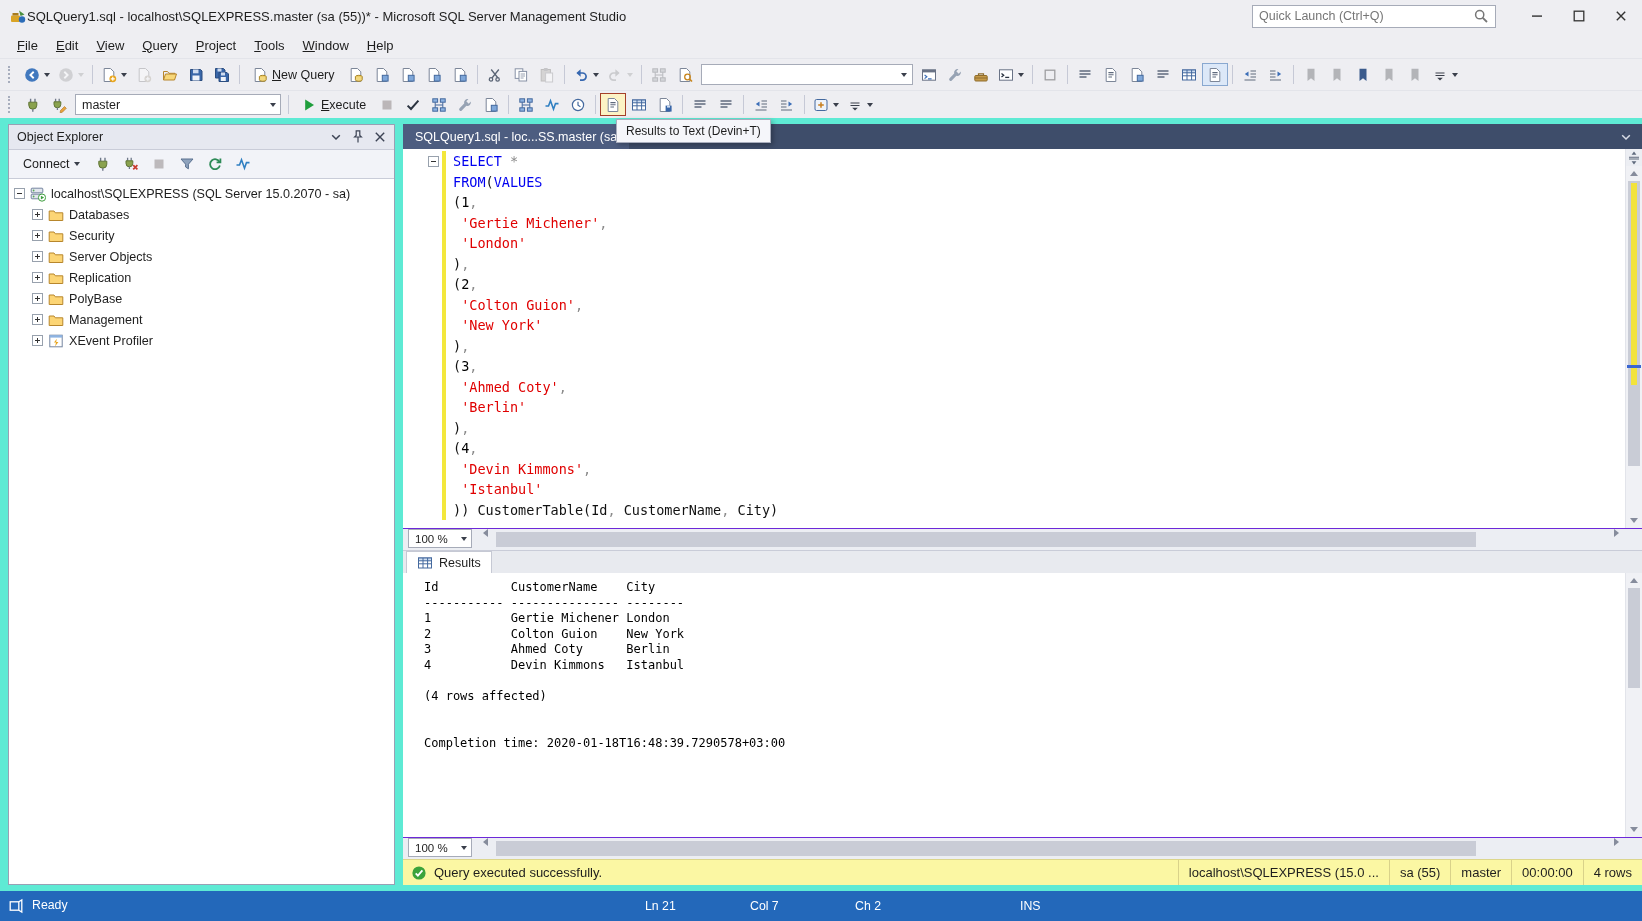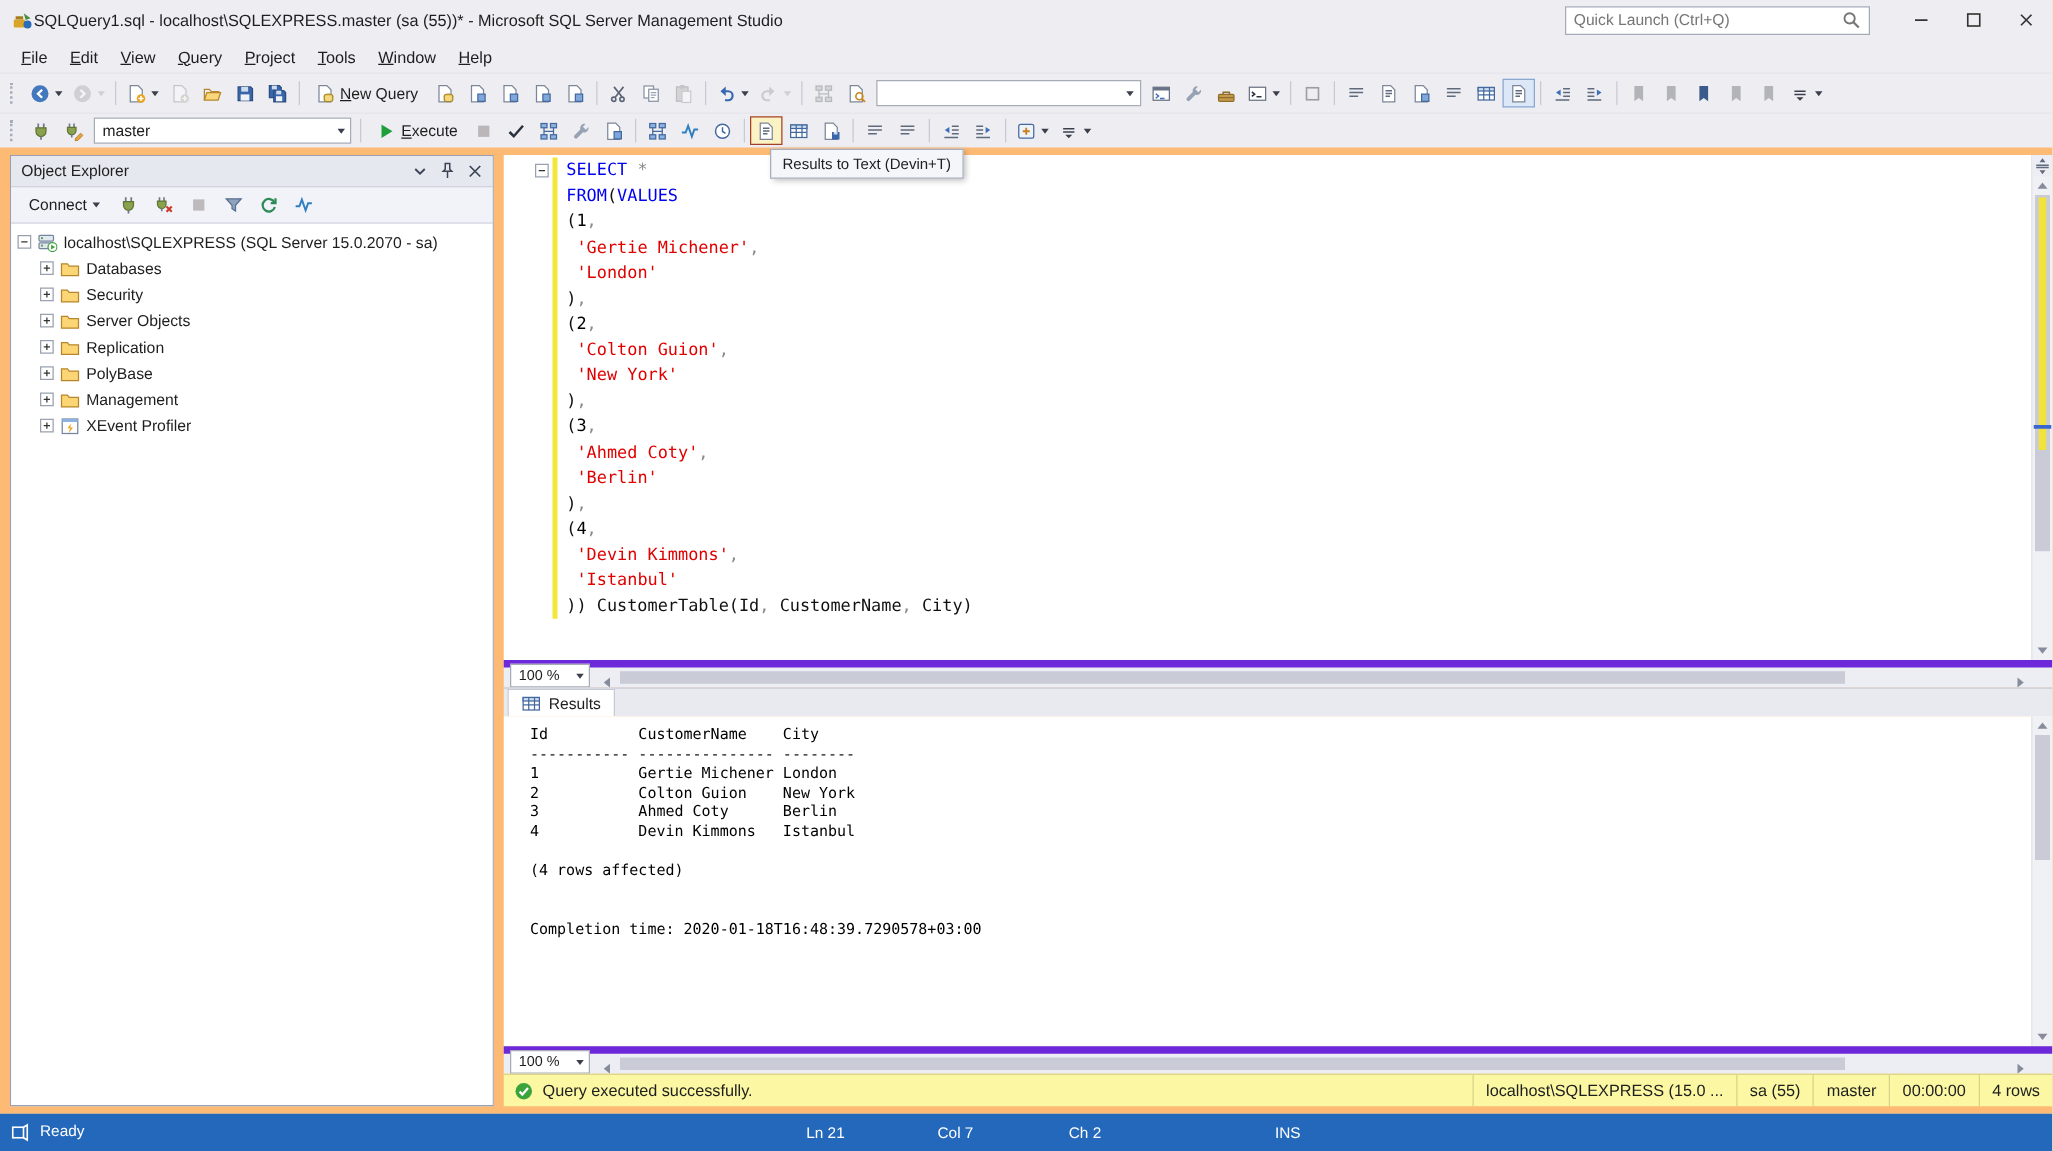--- a/index.html
+++ b/index.html
@@ -40,7 +40,7 @@
   .ico svg{width:16px;height:16px;display:block}
 
   
-  .main{flex:1;display:flex;padding:6px 0 6px 8px;min-height:0;background:#fdba74}
+  .main{flex:1;display:flex;padding:6px 0 6px 8px;min-height:0;background:#5eead4}
   .oe{width:387px;display:flex;flex-direction:column;border:1px solid #99a0b4;background:#fff;flex:none}
   .oe-header{height:25px;background:#e6e8f0;display:flex;align-items:center;padding:0 4px 0 8px;border-bottom:1px solid #c9ccd8;font-size:12.5px}
   .hbtns{margin-left:auto;display:flex;gap:2px}

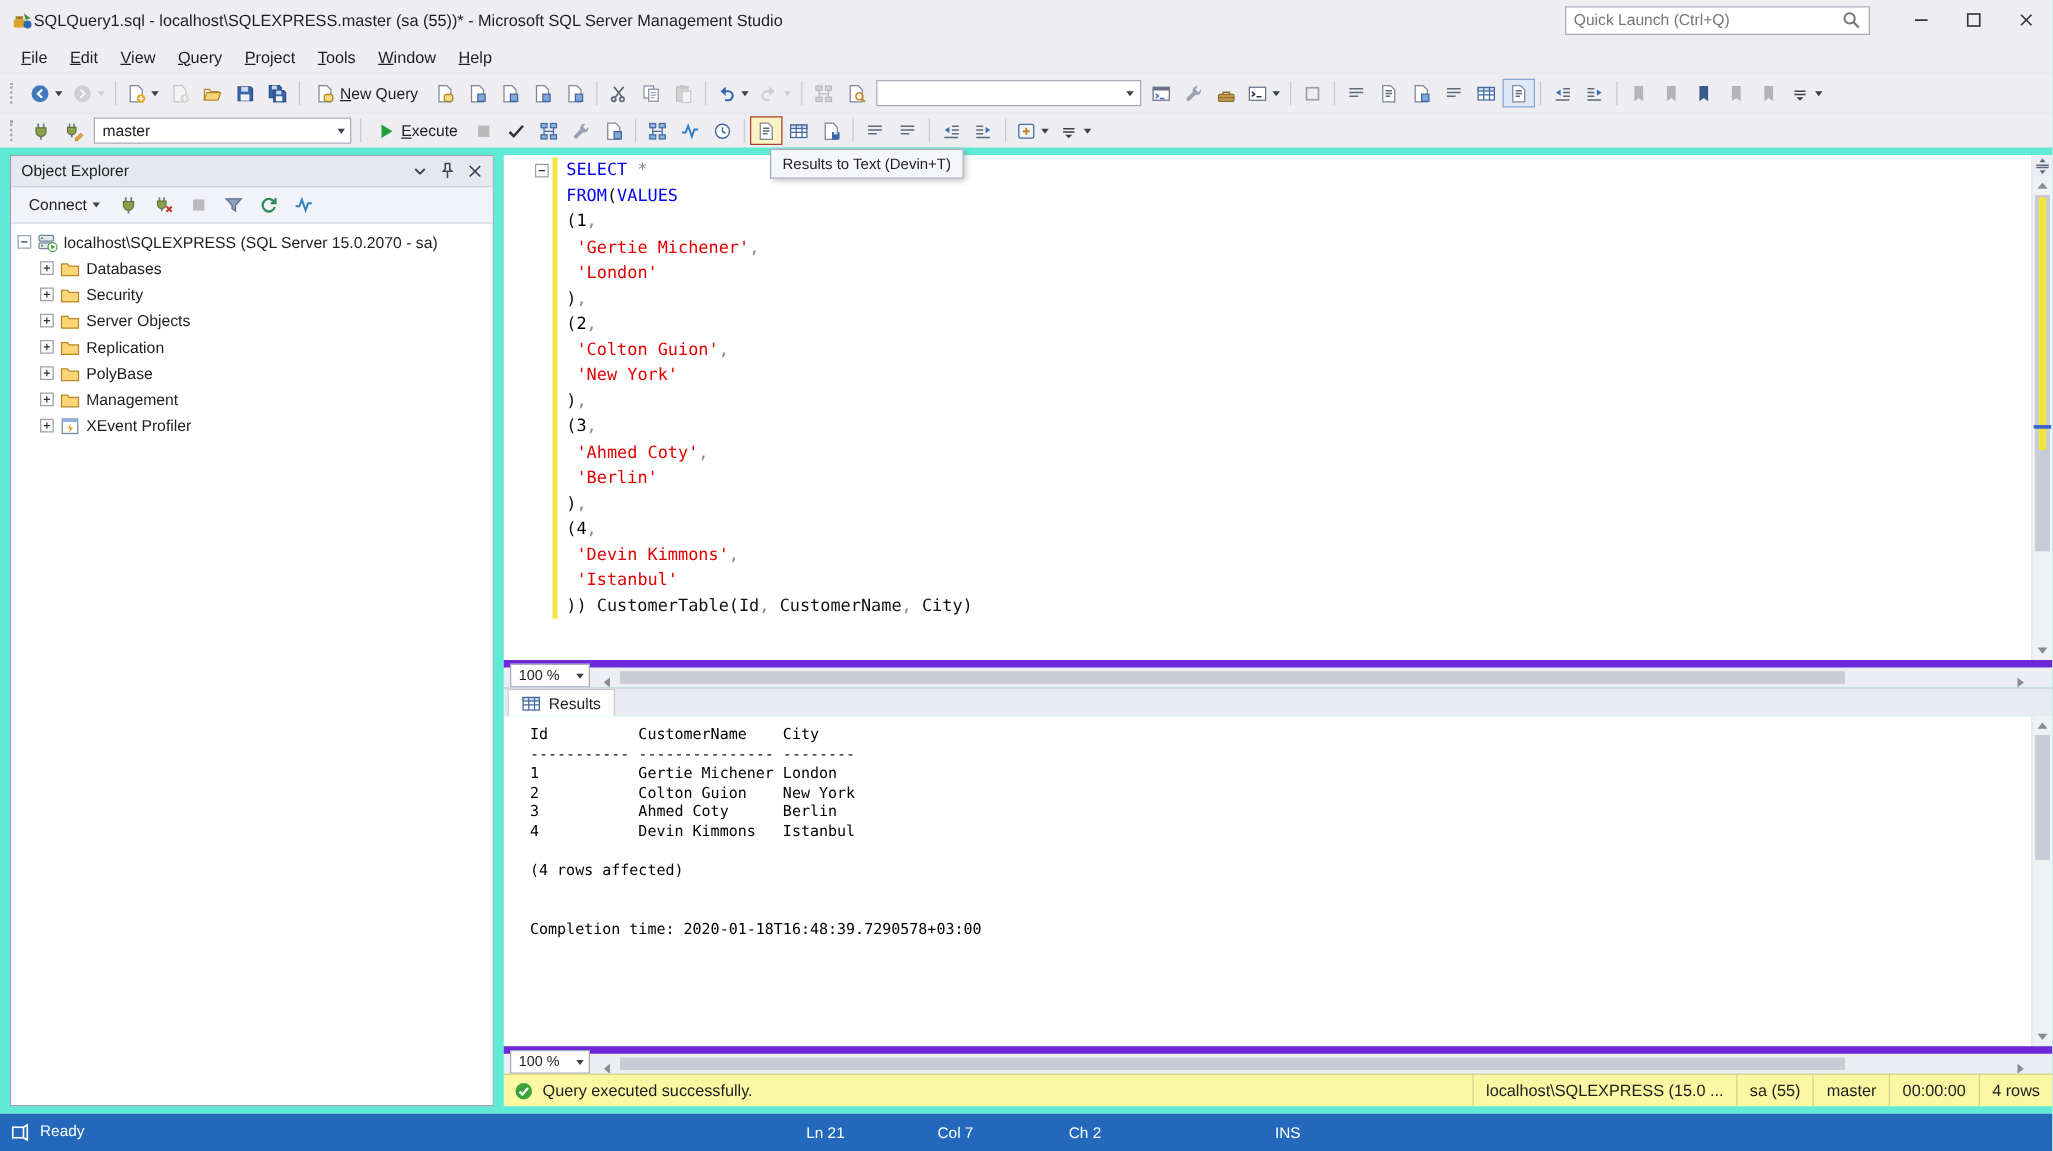--- a/index.html
+++ b/index.html
@@ -871,6 +871,18 @@
 
     <div class="rpane">
 
+      <div class="tabstrip">
+        <div class="doc-tab">
+          <span>SQLQuery1.sql - loc...SS.master (sa</span>
+        </div>
+        <div class="tabstrip-right">
+          <span class="ico">
+              <svg viewBox="0 0 16 16" xmlns="http://www.w3.org/2000/svg">
+                <path d="M4.2 6.2L8 10l3.8-3.8" fill="none" stroke="currentColor" stroke-width="1.5"></path>
+              </svg>
+            </span>
+        </div>
+      </div>
 
       <div class="editor">
         <div class="ed-sel-margin"></div>

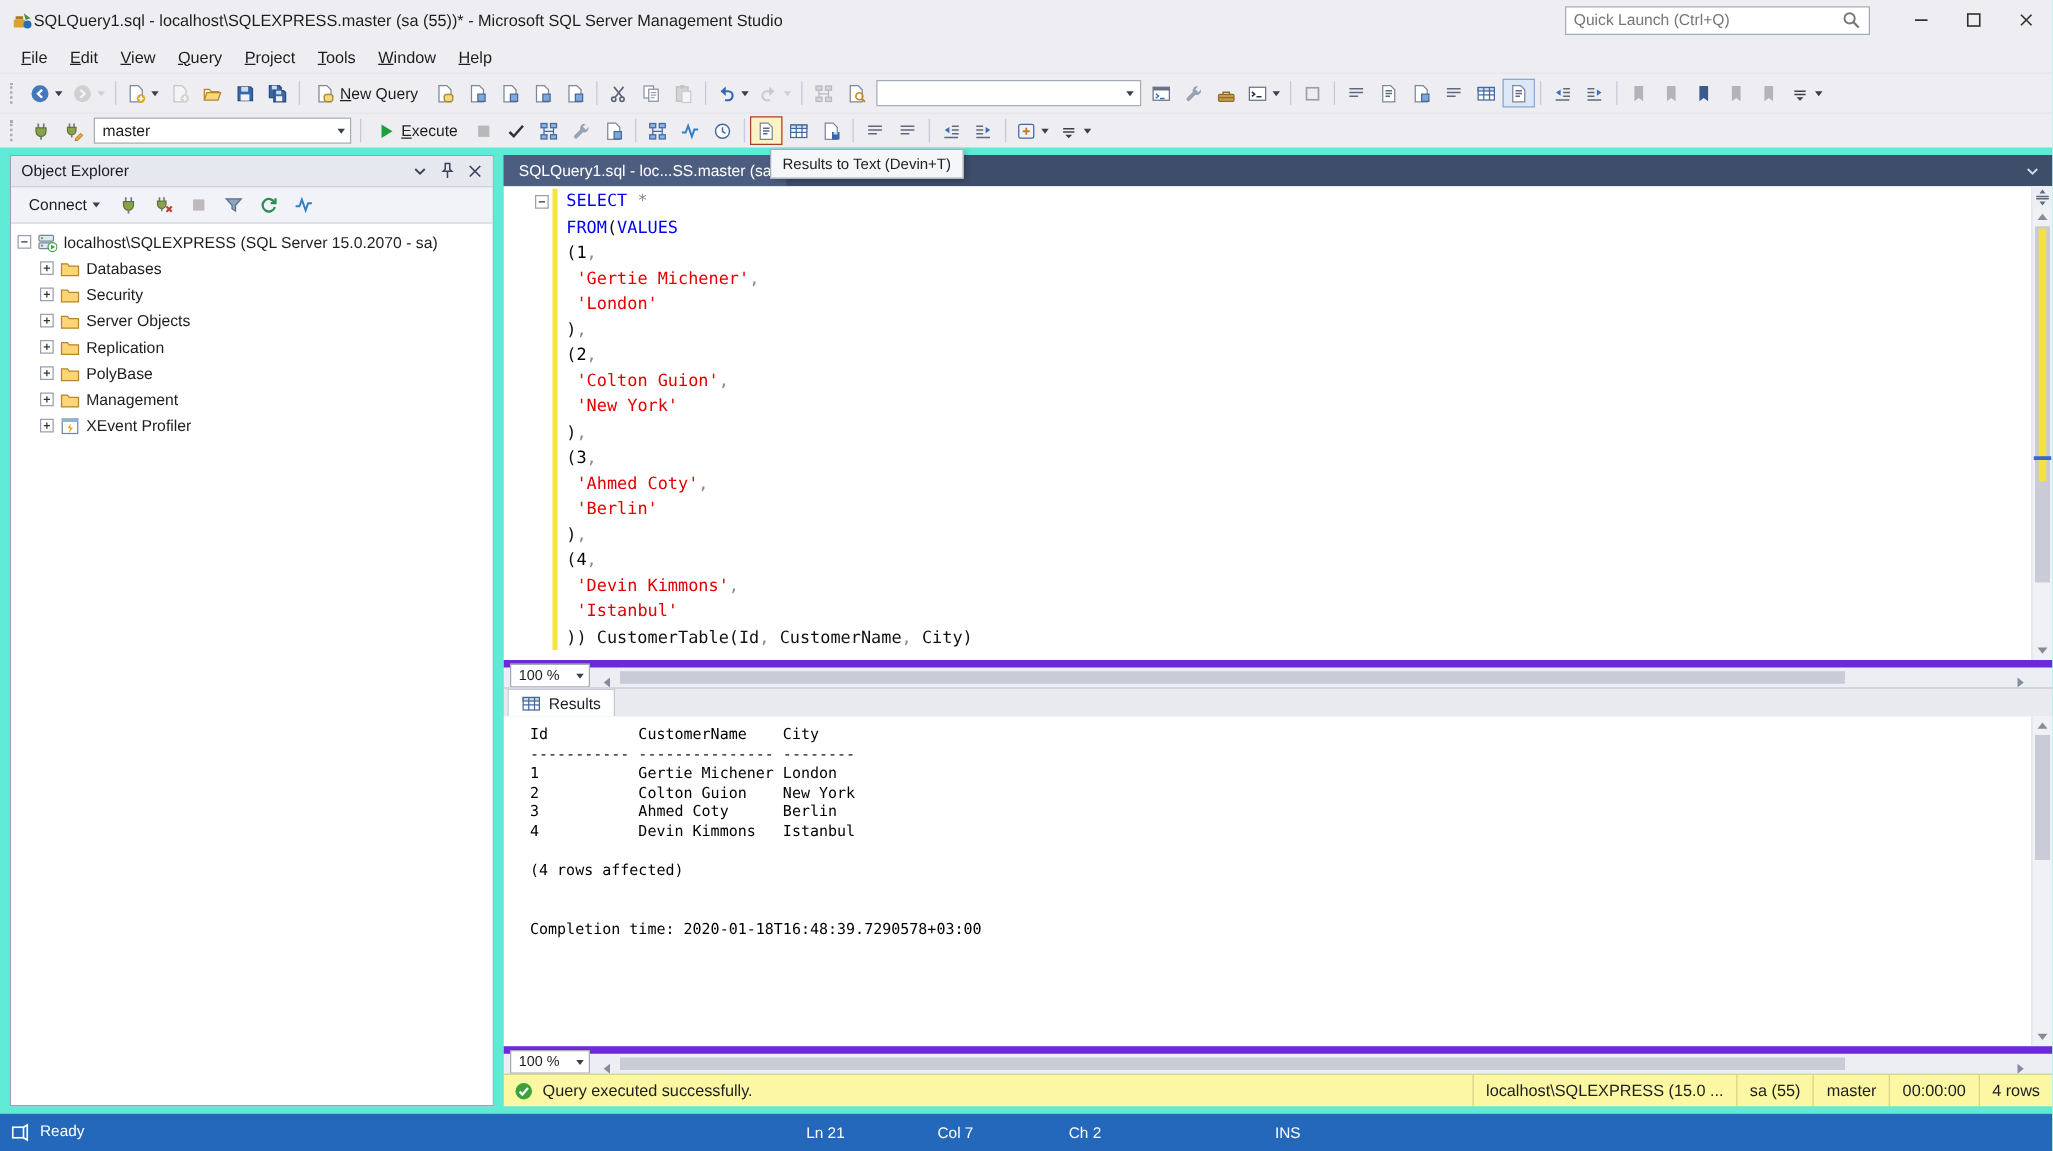--- a/index.html
+++ b/index.html
@@ -83,7 +83,7 @@
   .marks-yellow{position:absolute;left:5px;width:6px;top:2px;height:202px;background:#f2e33c}
   .mark-blue{position:absolute;left:1px;right:1px;top:184px;height:3px;background:#3a66d1}
 
-  .hscroll{height:22px;background:#eceef3;display:flex;align-items:flex-end;border-top:6px solid #6d28d9;flex:none}
+  .hscroll{height:22px;background:#eceef3;display:flex;align-items:flex-start;border-top:1px solid #6d28d9;flex:none}
   .zoom{width:64px;height:19px;margin:0 5px;background:#fff;border:1px solid #a6abb8;display:flex;align-items:center;padding-left:6px;font-size:11.5px}
   .zoom .caret-box{margin-left:auto;width:14px;display:flex;justify-content:center}
   .hs-arrow{width:17px;display:flex;justify-content:center}

